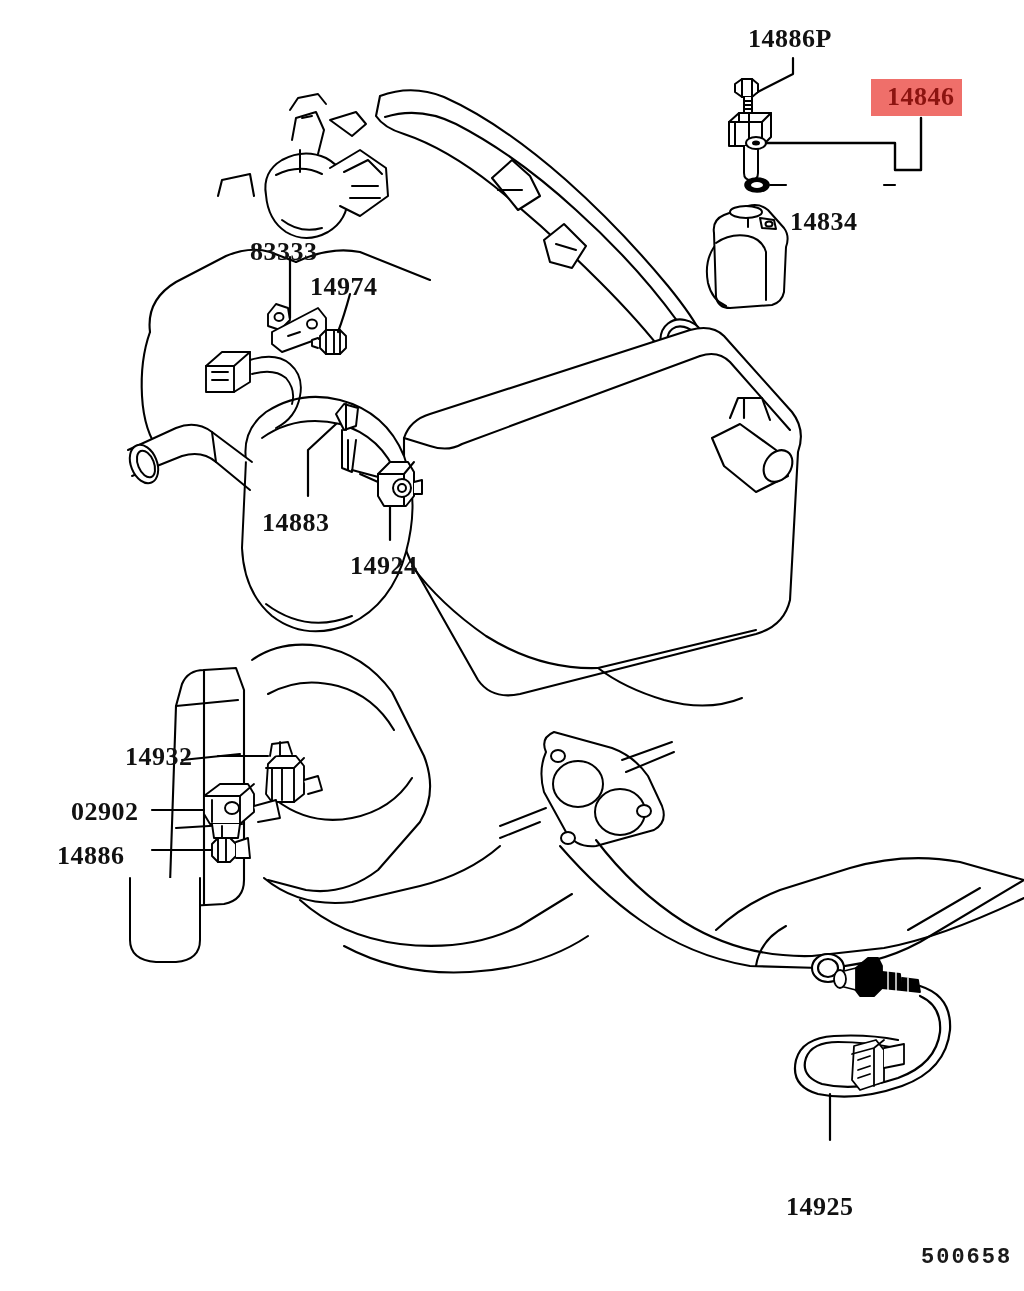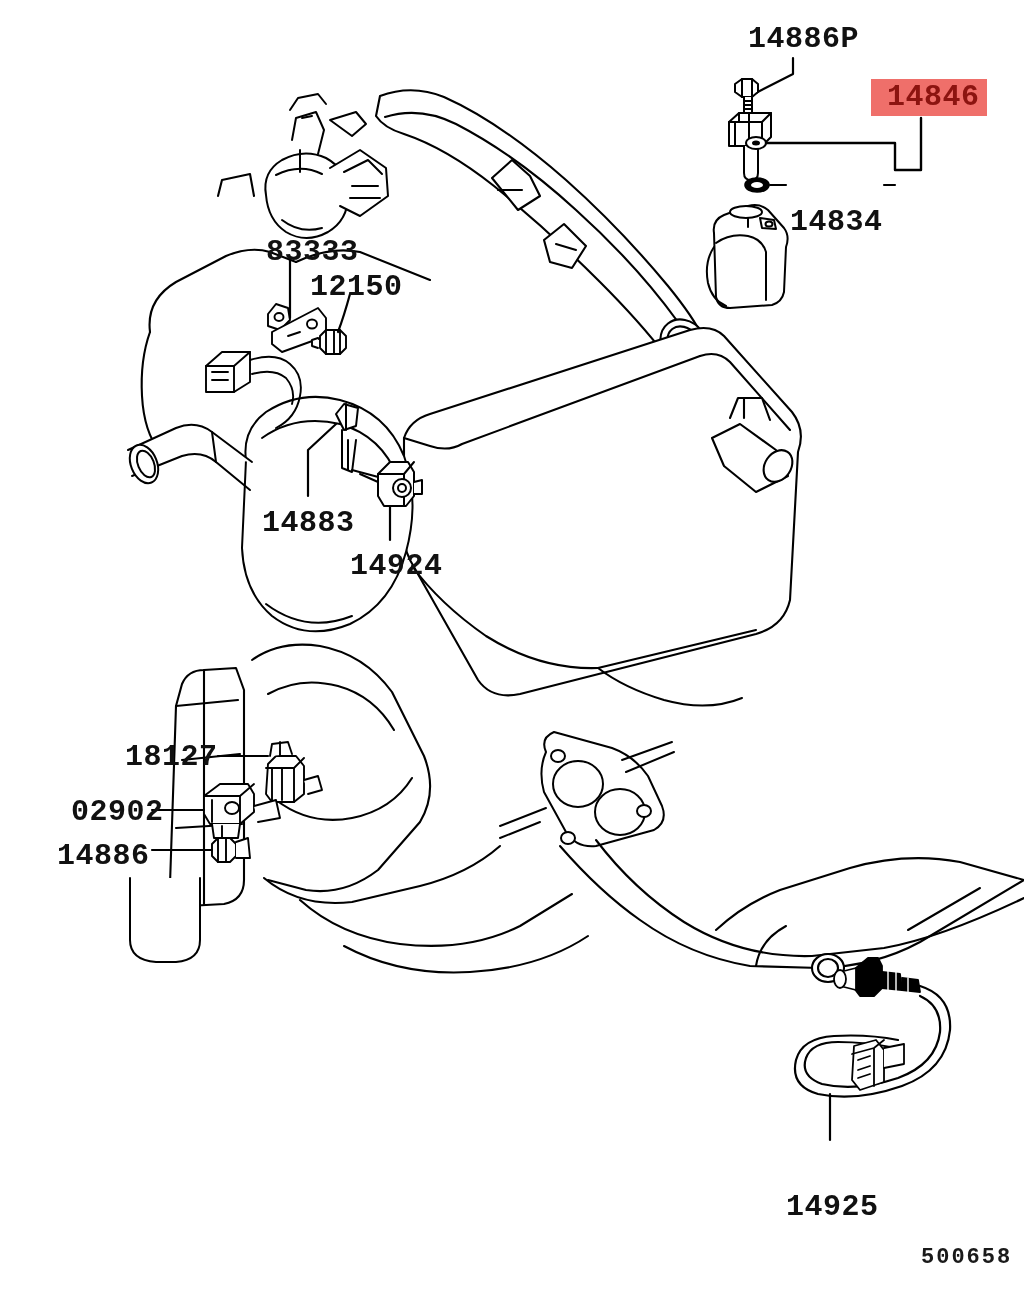--- a/index.html
+++ b/index.html
@@ -14,9 +14,9 @@
 
   .callout{
     position:absolute;
-    font-family:Liberation Mono, monospace;
+    font-family:Liberation Serif, serif;
     font-weight:700;
-    font-size:30px;
+    font-size:26px;
     line-height:30px;
     letter-spacing:0.5px;
     color:#111111;

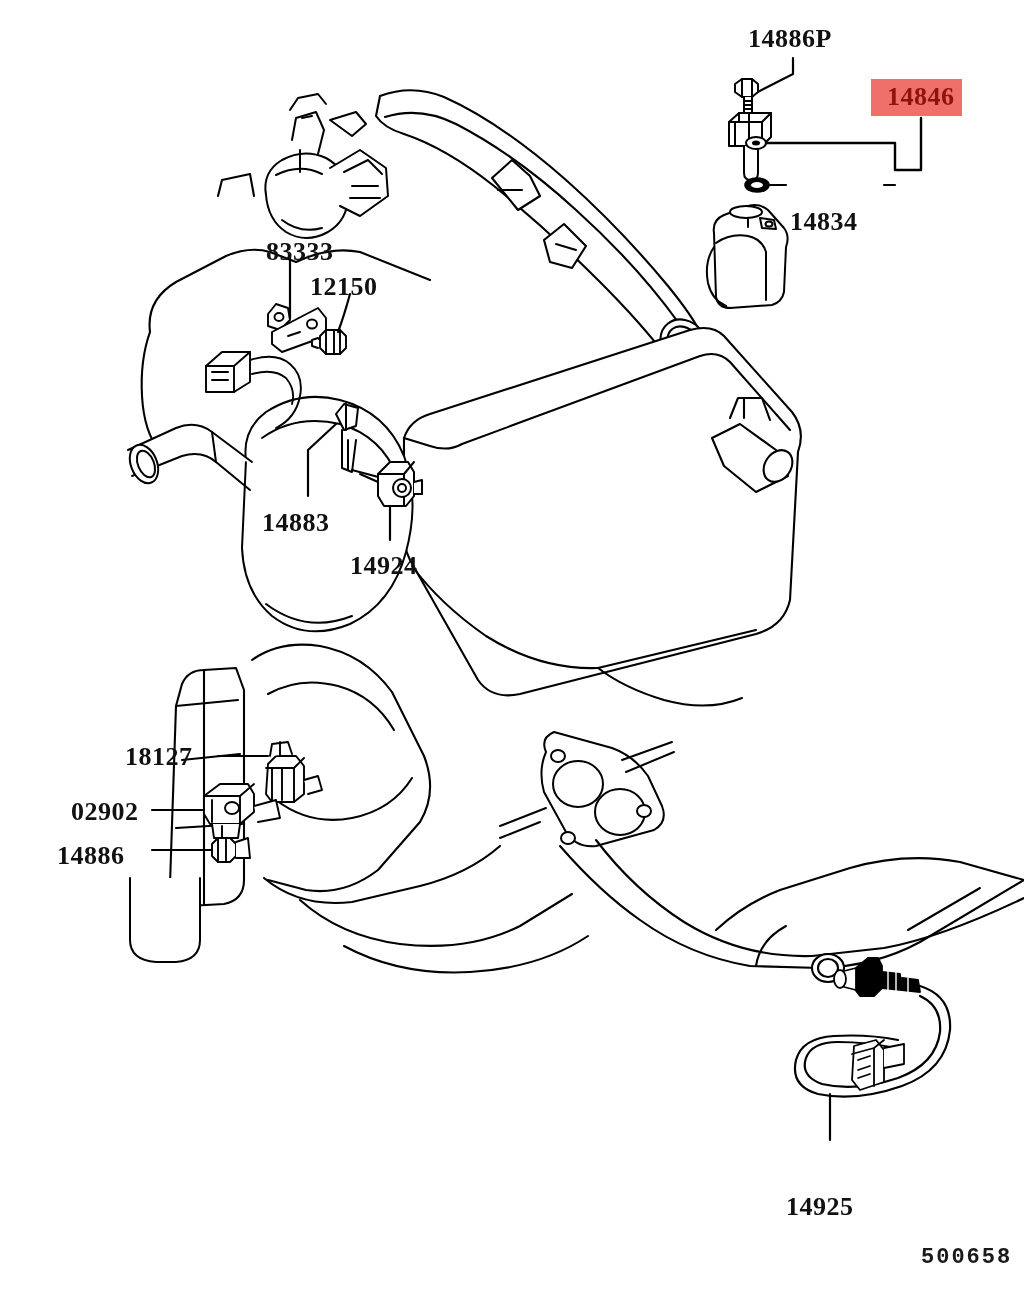--- a/index.html
+++ b/index.html
@@ -329,7 +329,7 @@
 
   <div class="callout" style="left:790px;top:171px;margin-top:36px;">14834</div>
 
-  <div class="callout" style="left:266px;top:237px;">83333</div>
+  <div class="callout" style="left:250px;top:237px;">83333</div>
 
   <div class="callout" style="left:310px;top:272px;">12150</div>
 

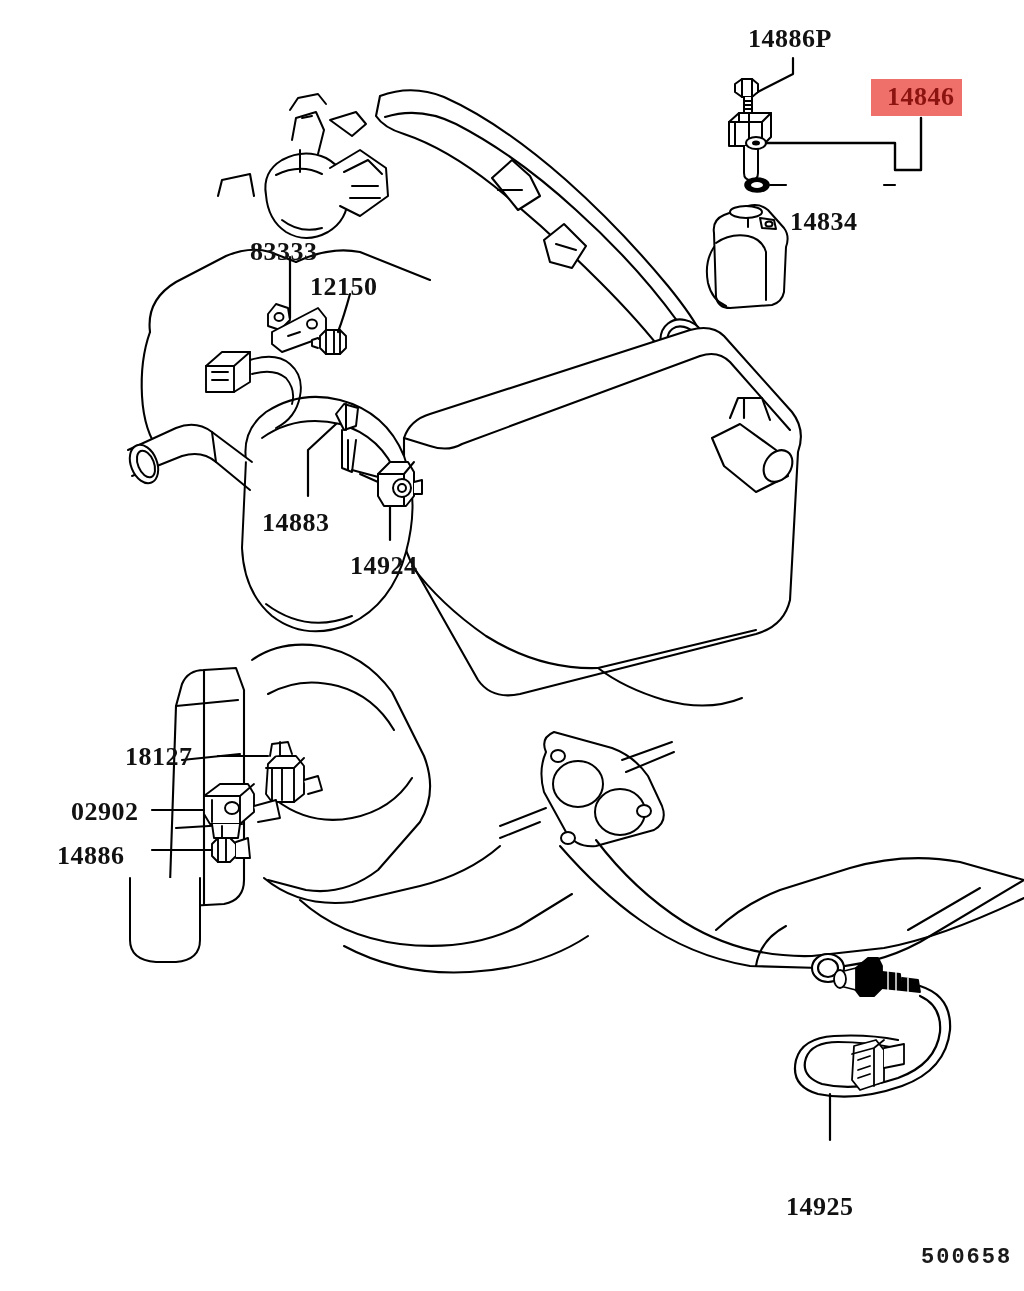--- a/index.html
+++ b/index.html
@@ -331,7 +331,7 @@
 
   <div class="callout" style="left:250px;top:237px;">83333</div>
 
-  <div class="callout" style="left:310px;top:272px;">12150</div>
+  <div class="callout" style="left:310px;top:272px;">14974</div>
 
   <div class="callout" style="left:262px;top:508px;text-align:right;">14883</div>
 

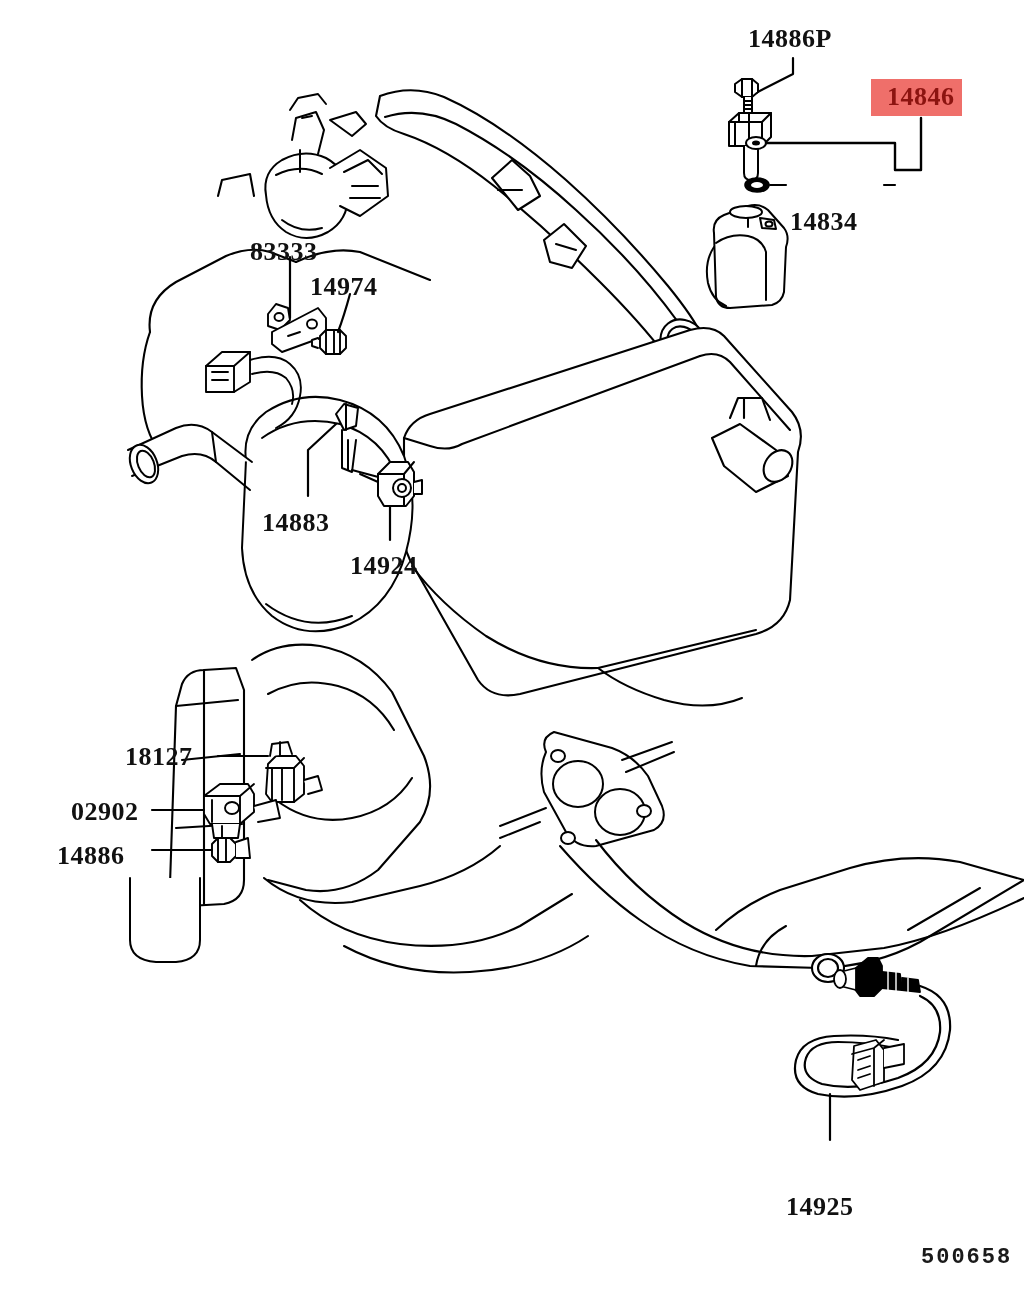--- a/index.html
+++ b/index.html
@@ -337,7 +337,7 @@
 
   <div class="callout" style="left:350px;top:551px;text-align:right;">14924</div>
 
-  <div class="callout" style="left:125px;top:742px;">18127</div>
+  <div class="callout" style="left:125px;top:742px;">14932</div>
 
   <div class="callout" style="left:71px;top:797px;">02902</div>
 

